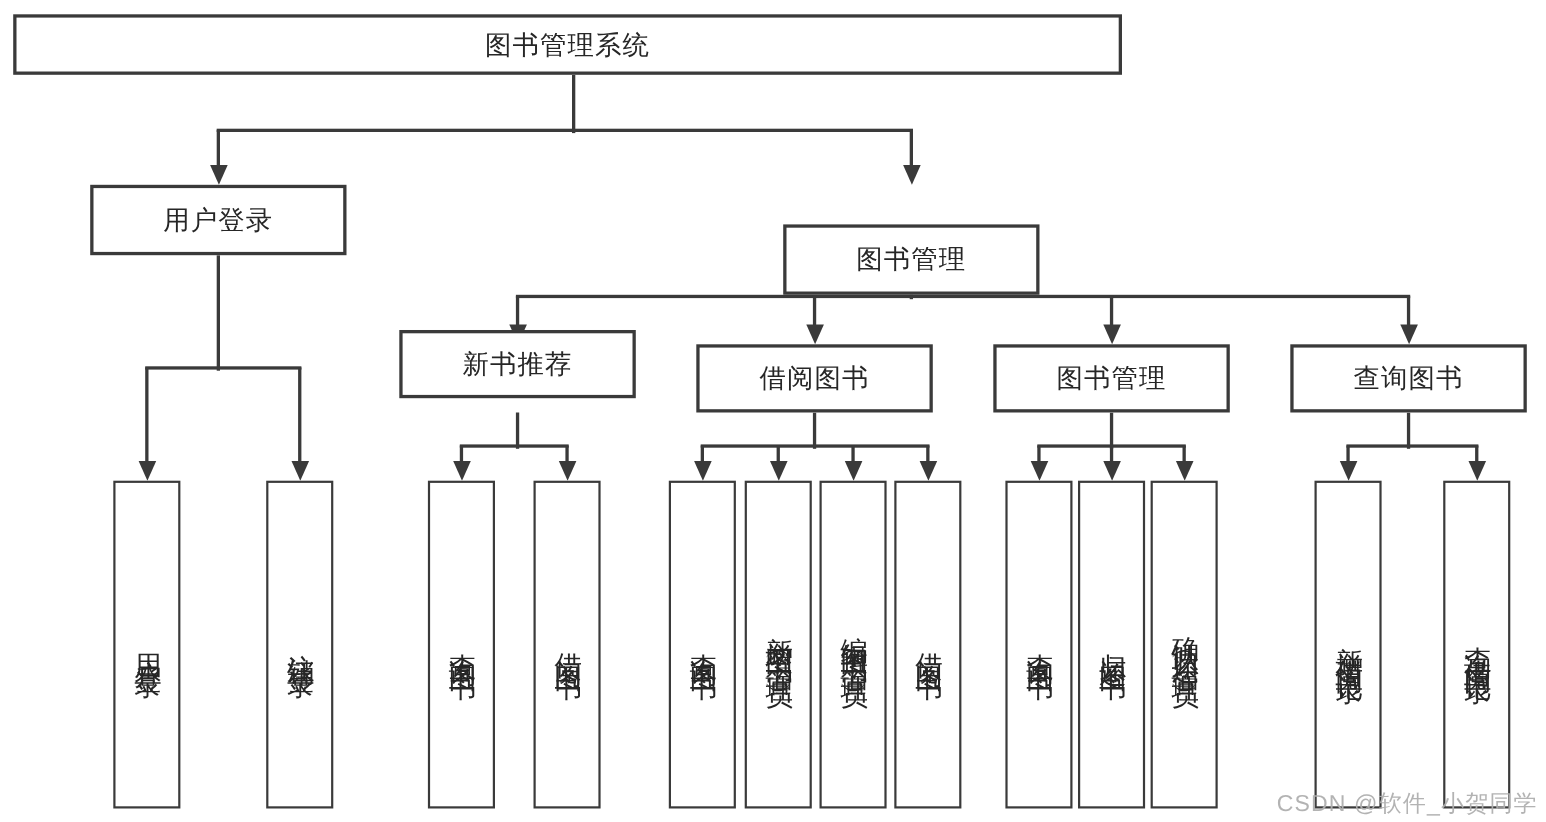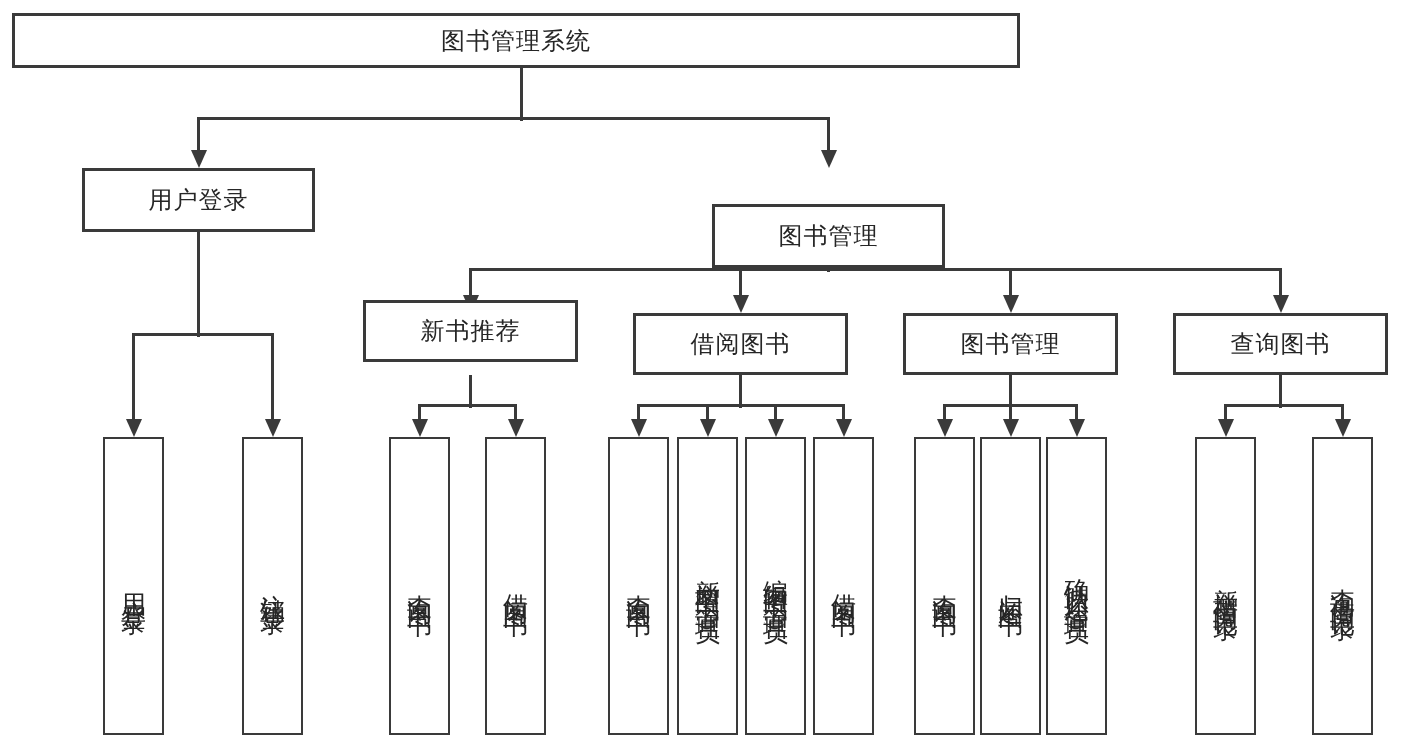--- a/index.html
+++ b/index.html
@@ -141,6 +141,7 @@
     <span class="vtext">查询借阅记录</span>
   </div>
 
+  <div id="watermark">CSDN @软件_小贺同学</div>
 
 <div class="vline" style="left: 519.5px; top: 68px; width: 3px; height: 53px;"></div>
     <div class="vline" style="left: 197px; top: 232px; width: 3px; height: 105px;"></div>

